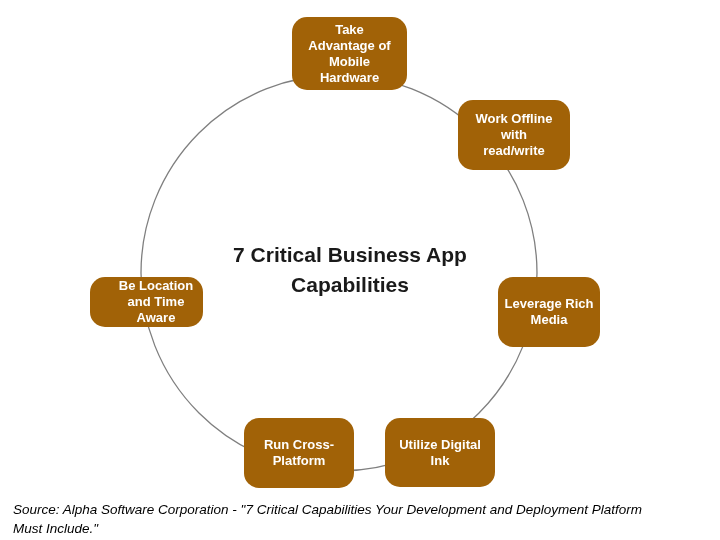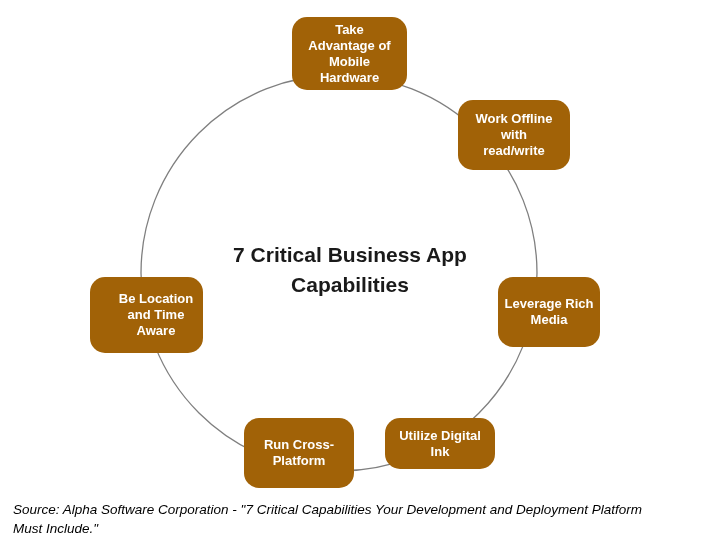--- a/index.html
+++ b/index.html
@@ -40,7 +40,7 @@
   .node-top          { left: 292px; top: 17px;  width: 115px; height: 73px; }
   .node-upper-left   { left: 130px; top: 101px; width: 118px; height: 72px; }
   .node-upper-right  { left: 458px; top: 100px; width: 112px; height: 70px; }
-  .node-mid-left     { left: 90px;  top: 277px; width: 113px; height: 76px; padding-left: 24px; }
+  .node-mid-left     { left: 90px;  top: 277px; width: 113px; height: 50px; padding-left: 24px; }
   .node-mid-right    { left: 498px; top: 277px; width: 102px; height: 70px; }
   .node-bottom-left  { left: 203px; top: 418px; width: 110px; height: 70px; margin-left: 41px; }
   .node-bottom-right { left: 385px; top: 418px; width: 110px; height: 51px; }

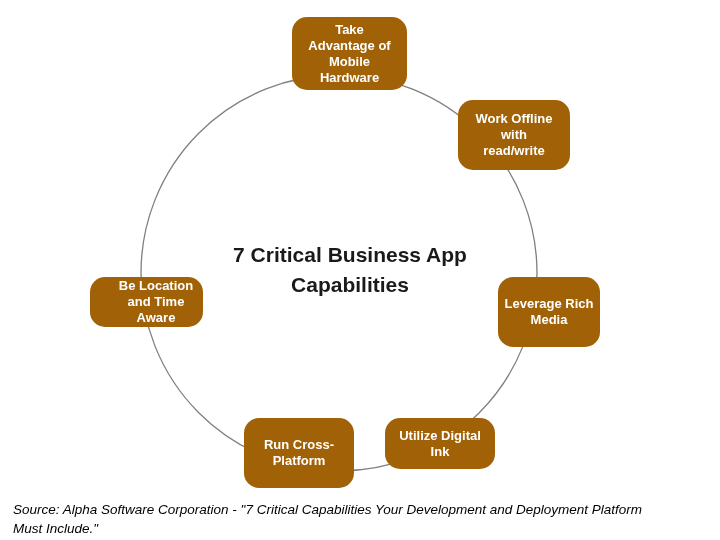--- a/index.html
+++ b/index.html
@@ -43,7 +43,7 @@
   .node-mid-left     { left: 90px;  top: 277px; width: 113px; height: 50px; padding-left: 24px; }
   .node-mid-right    { left: 498px; top: 277px; width: 102px; height: 70px; }
   .node-bottom-left  { left: 203px; top: 418px; width: 110px; height: 70px; margin-left: 41px; }
-  .node-bottom-right { left: 385px; top: 418px; width: 110px; height: 51px; }
+  .node-bottom-right { left: 385px; top: 418px; width: 110px; height: 69px; }
 
   .center-title {
     position: absolute;

